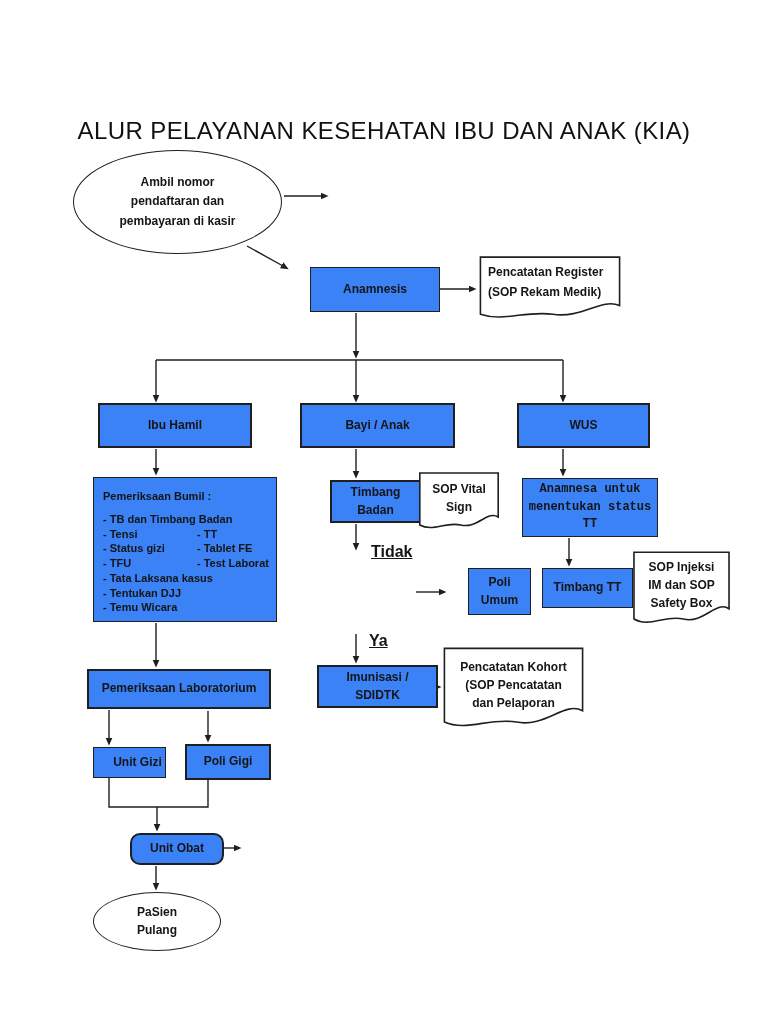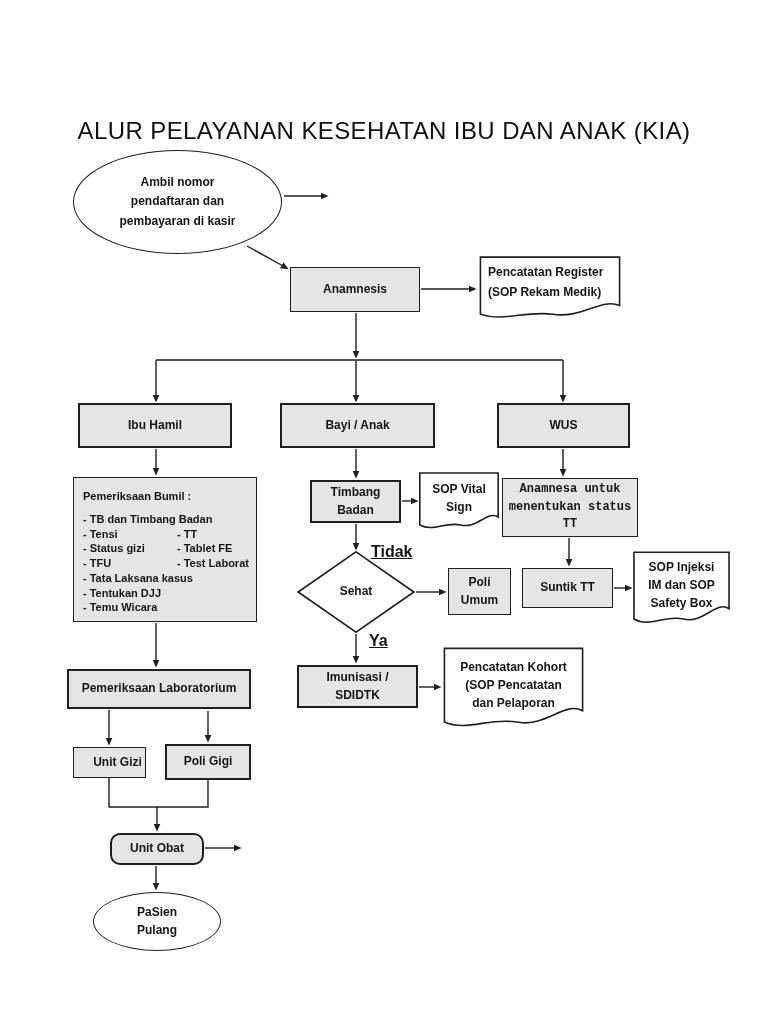--- a/index.html
+++ b/index.html
@@ -19,7 +19,7 @@
     position:absolute; box-sizing:border-box;
     display:flex; align-items:center; justify-content:center; text-align:center;
   }
-  .box  { background:#e5e5e5; border:1.6px solid #1f1f1f; }
+  .box  { background:#3b82f6; border:1.6px solid #1f1f1f;margin-left:20px; }
   .thick{ border-width:2px; }
   .ellipse { background:#fff; border:1.9px solid #1f1f1f; border-radius:50%; }
   .lbl {

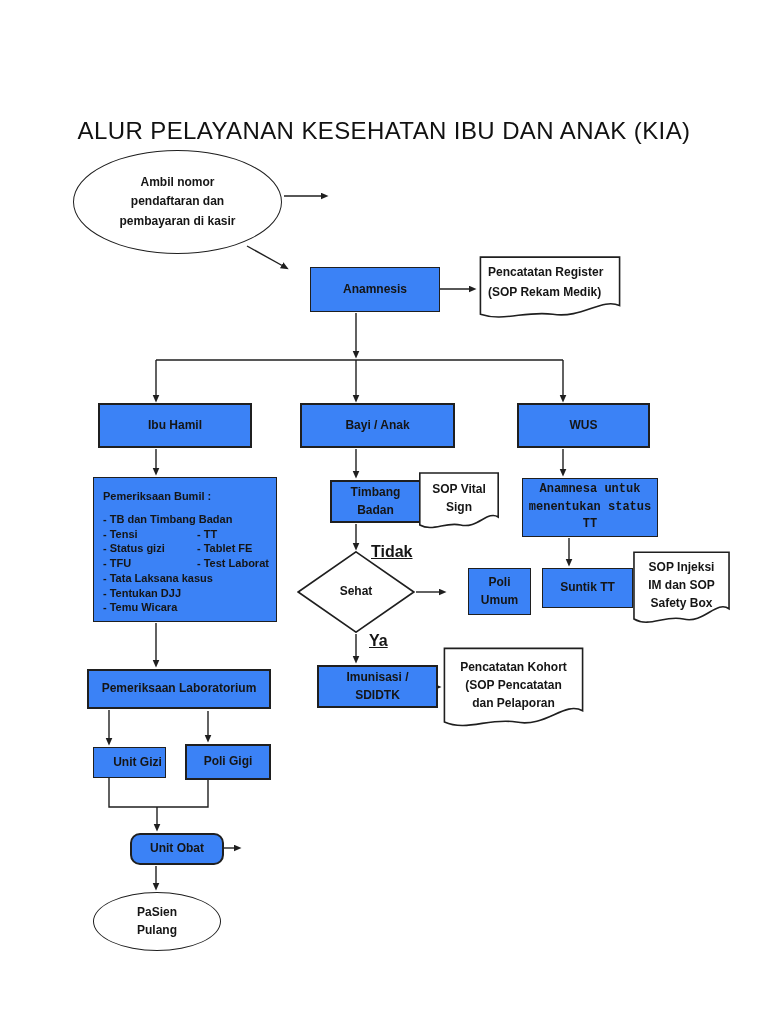--- a/index.html
+++ b/index.html
@@ -171,12 +171,6 @@
 TT</span>
   </div>
 
-  <div class="node dia" style="left:297px; top:551px; width:118px; height:82px;">
-    <svg class="shape" viewBox="0 0 100 100" preserveAspectRatio="none">
-      <polygon points="50,1 99,50 50,99 1,50"></polygon>
-    </svg>
-    <span class="lbl">Sehat</span>
-  </div>
   <div class="edge-label" style="left:371px; top:543px;">Tidak</div>
   <div class="edge-label" style="left:369px; top:632px;">Ya</div>
 

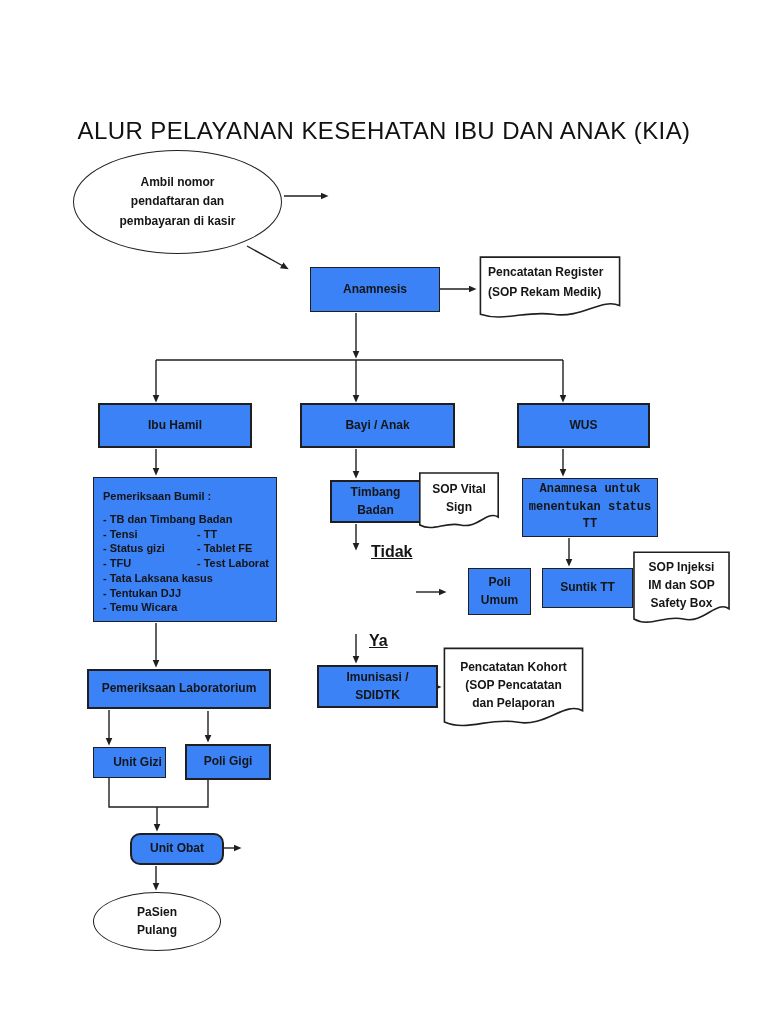--- a/index.html
+++ b/index.html
@@ -180,7 +180,7 @@
   </div>
 
   <div class="node box" style="left:522px; top:568px; width:91px; height:40px;">
-    <span class="lbl">Suntik TT</span>
+    <span class="lbl">Timbang TT</span>
   </div>
 
   <div class="node doc" style="left:633px; top:551px; width:97px; height:77px;">

